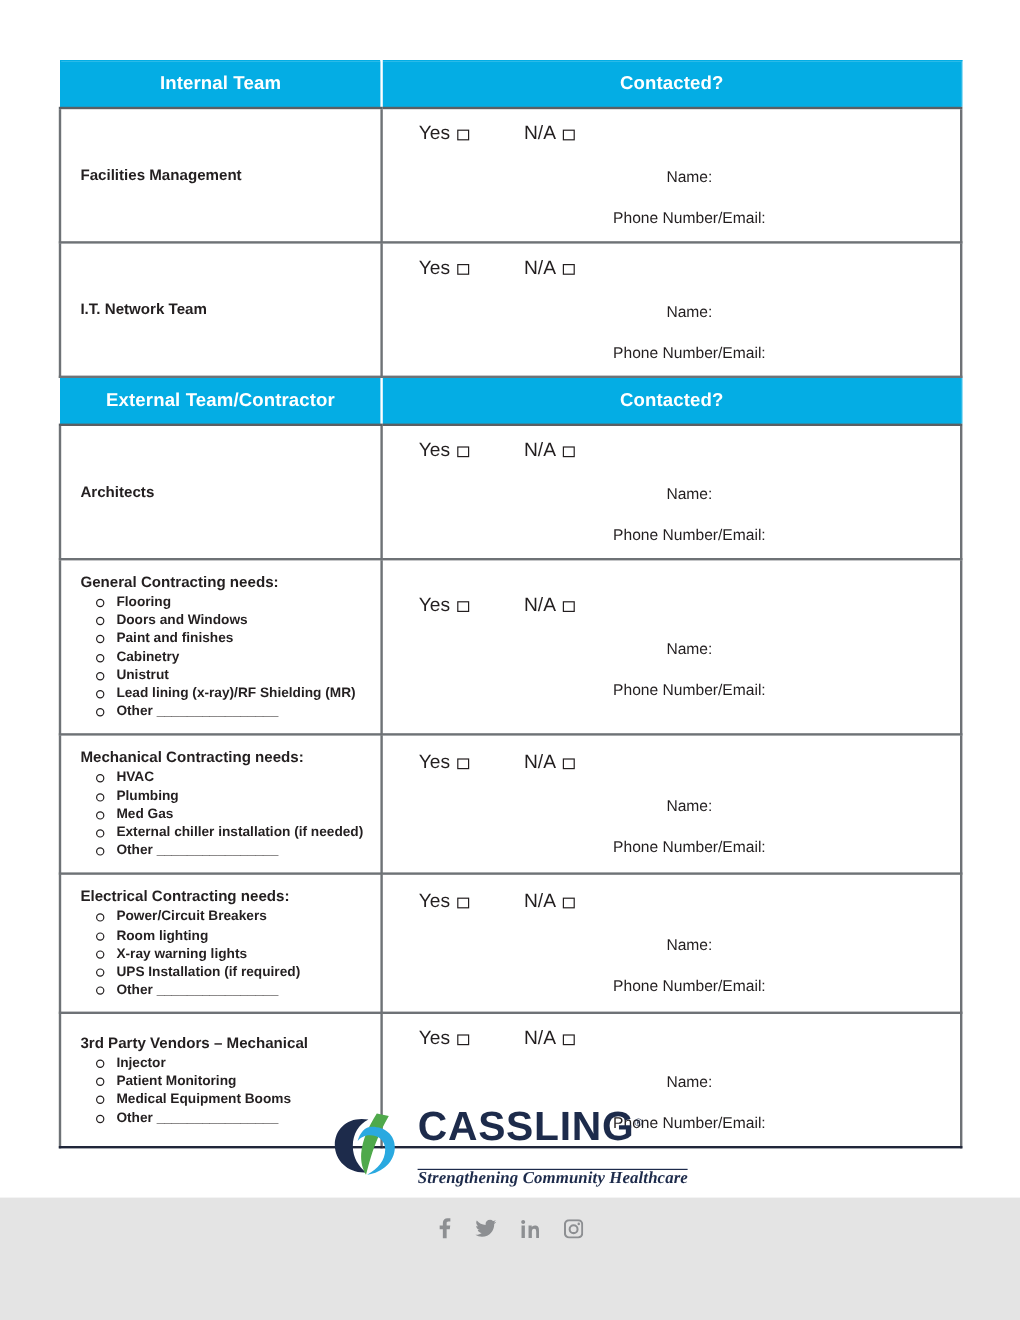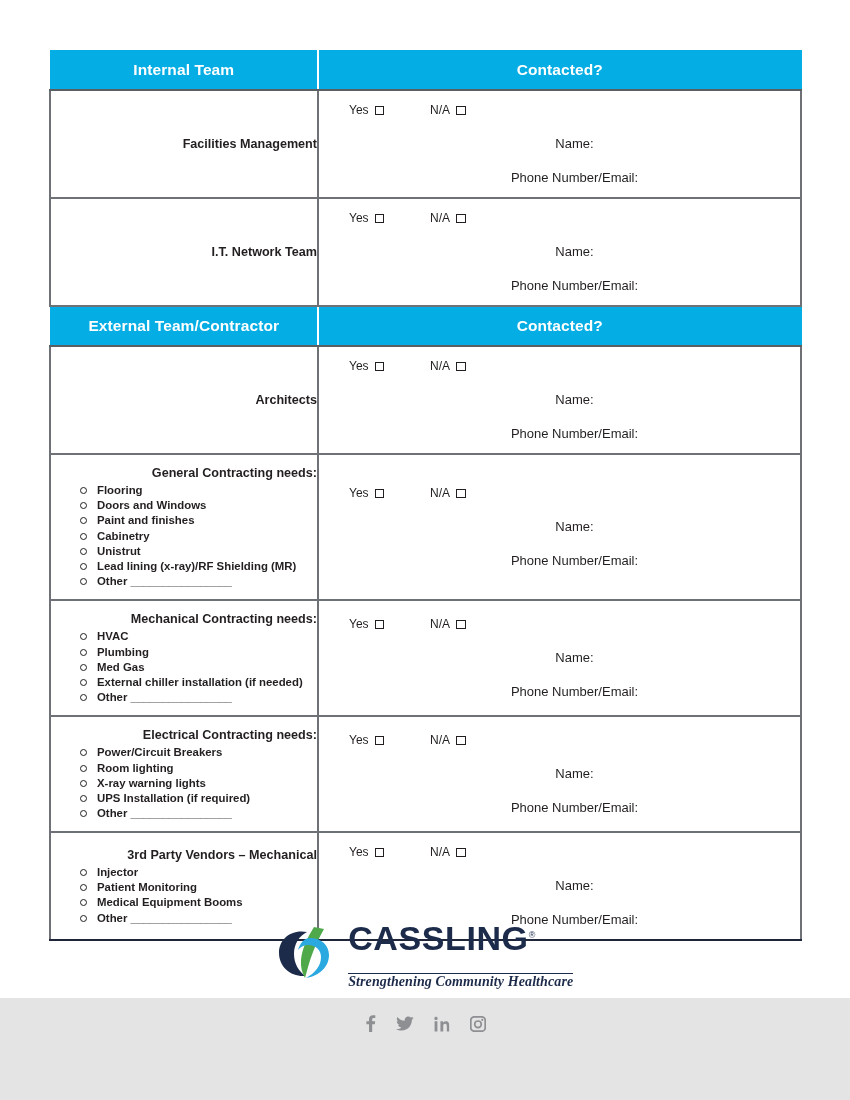--- a/index.html
+++ b/index.html
@@ -119,7 +119,7 @@
 
   
   .contact-row1 {
-    font-size: 12px;
+    font-size: 16px;
     line-height: 1;
     margin-bottom: 21px;
     white-space: nowrap;

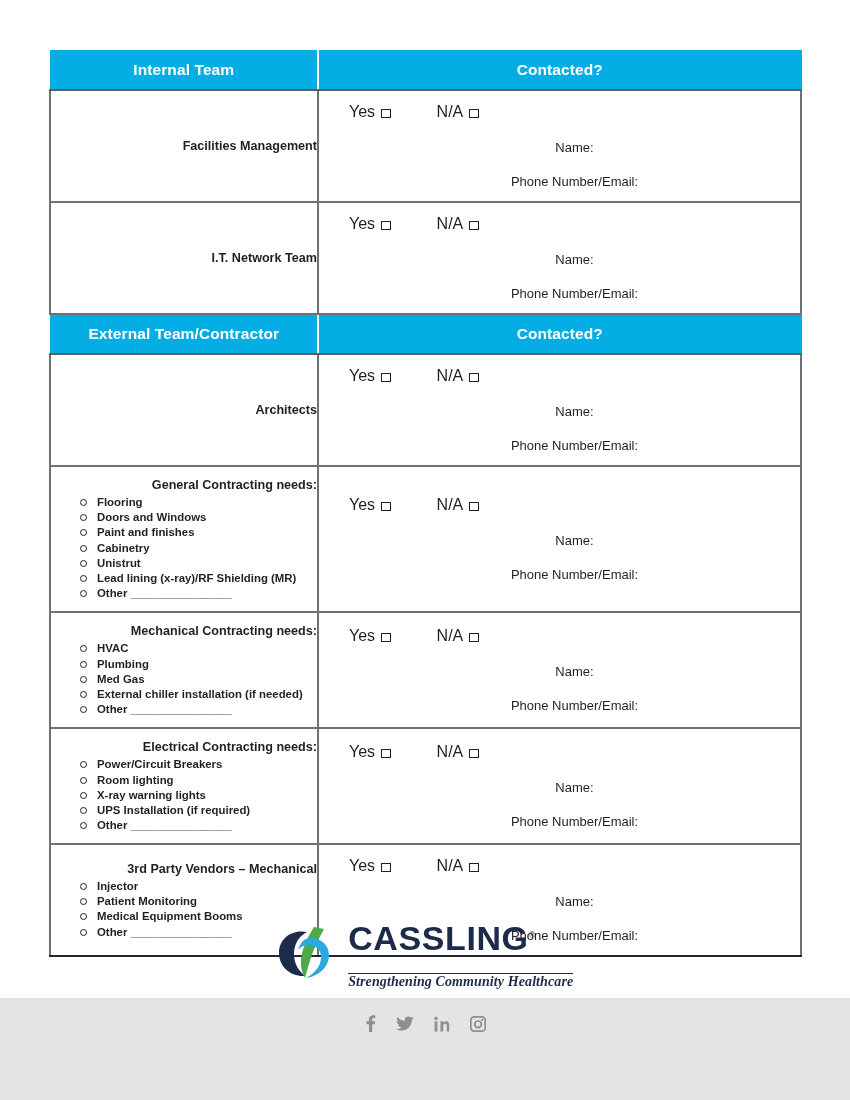--- a/index.html
+++ b/index.html
@@ -86,7 +86,6 @@
     font-weight: bold;
     color: #231f20;
     line-height: 1.35;
-    text-align: right;
   }
   .team-title.simple {
     padding-left: 0px;

